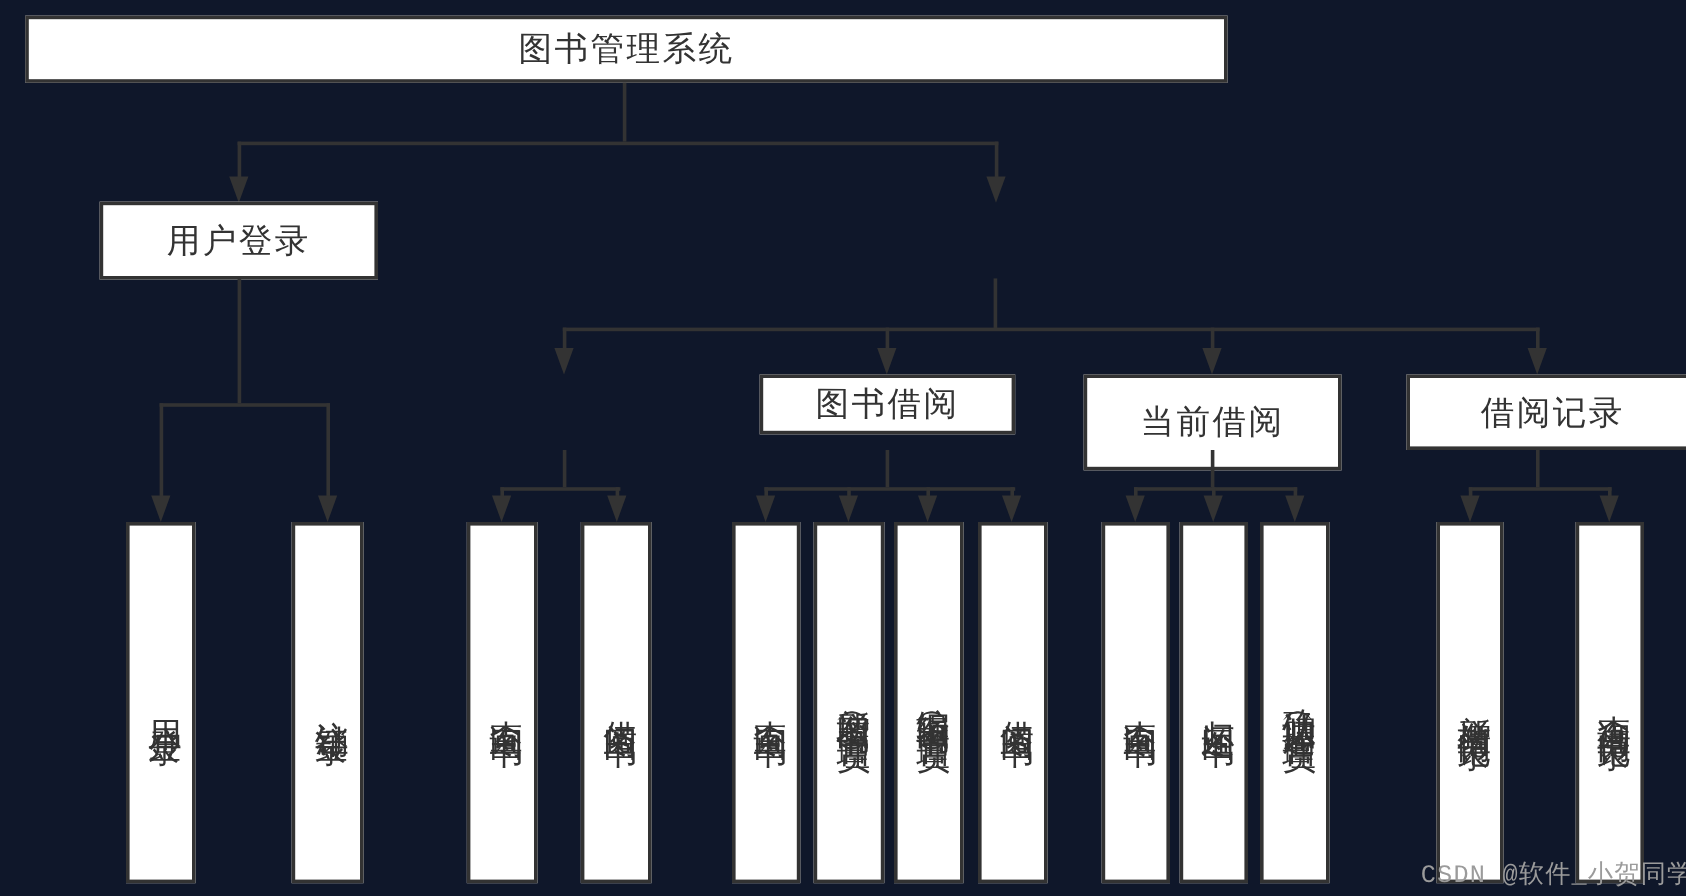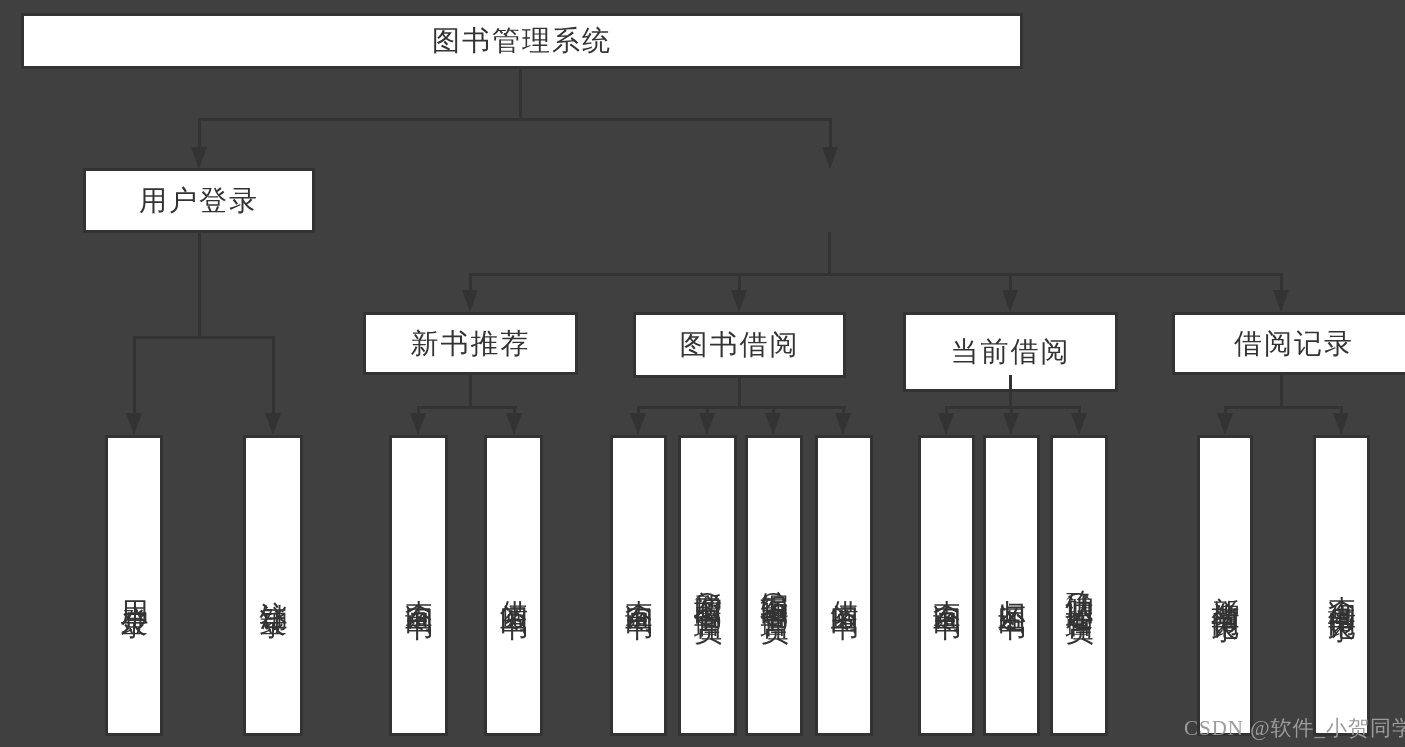--- a/index.html
+++ b/index.html
@@ -4,8 +4,8 @@
 <style>
   html,body{margin:0;padding:0;background:#ffffff;}
   .canvas{
-    position:relative;width:1405px;height:747px;background:#404040;overflow:hidden;
-    font-family:Liberation Serif, serif;color:#333333;
+    position:relative;width:1405px;height:747px;background:#0f172a;overflow:hidden;
+    font-family:Liberation Mono, monospace;color:#333333;
   }
   .node{
     position:absolute;box-sizing:border-box;background:#ffffff;border:3px solid #333333;

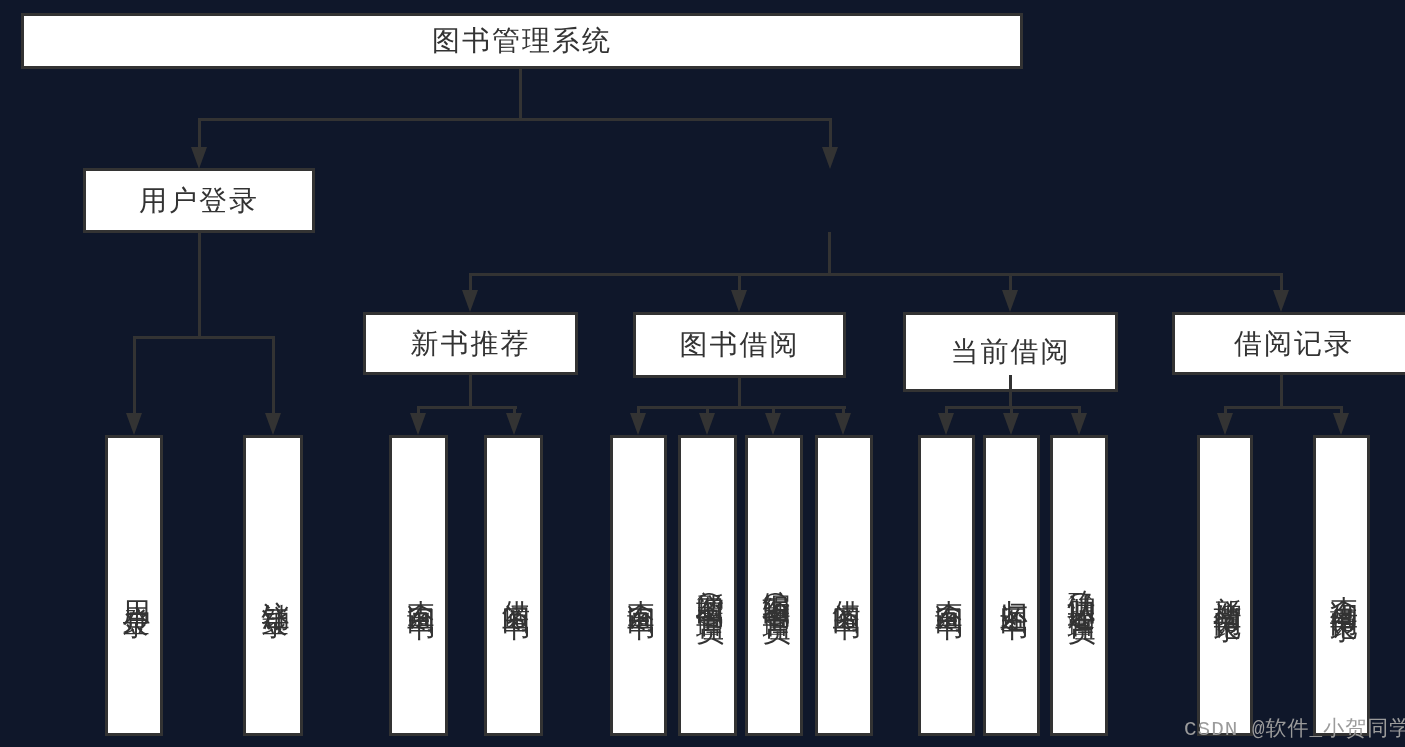--- a/index.html
+++ b/index.html
@@ -69,9 +69,6 @@
   <div class="vline" style="left:1280px;top:273px;height:18px;"></div>
   <div class="ahead" style="left:1273px;top:290px;"></div>
 
-  <div class="node" style="left:363px;top:312px;width:215px;height:63px;">
-    <span>新书推荐</span>
-  </div>
   <div class="node" style="left:633px;top:312px;width:213px;height:66px;">
     <span>图书借阅</span>
   </div>

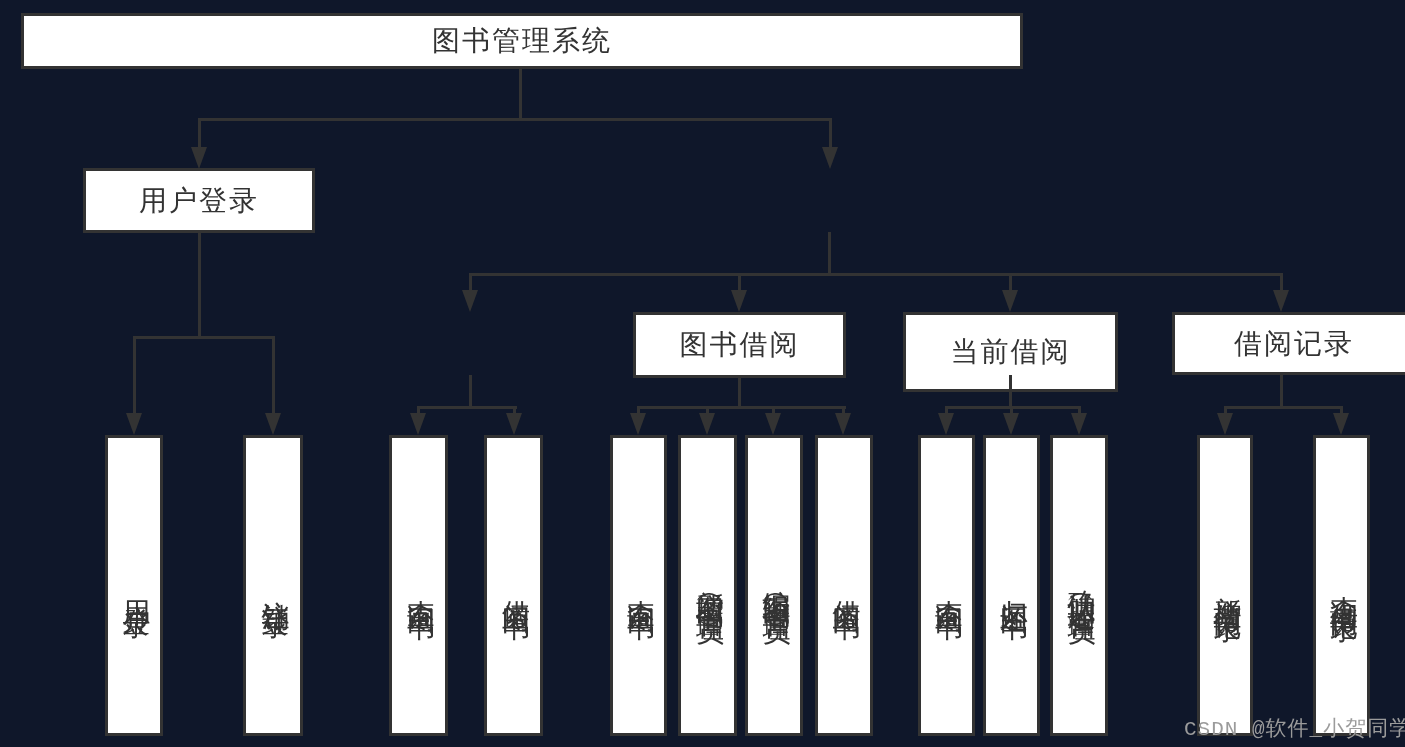--- a/index.html
+++ b/index.html
@@ -69,7 +69,7 @@
   <div class="vline" style="left:1280px;top:273px;height:18px;"></div>
   <div class="ahead" style="left:1273px;top:290px;"></div>
 
-  <div class="node" style="left:633px;top:312px;width:213px;height:66px;">
+  <div class="node" style="left:633px;top:312px;width:213px;height:50px;">
     <span>图书借阅</span>
   </div>
   <div class="node" style="left:903px;top:312px;width:215px;height:80px;">

